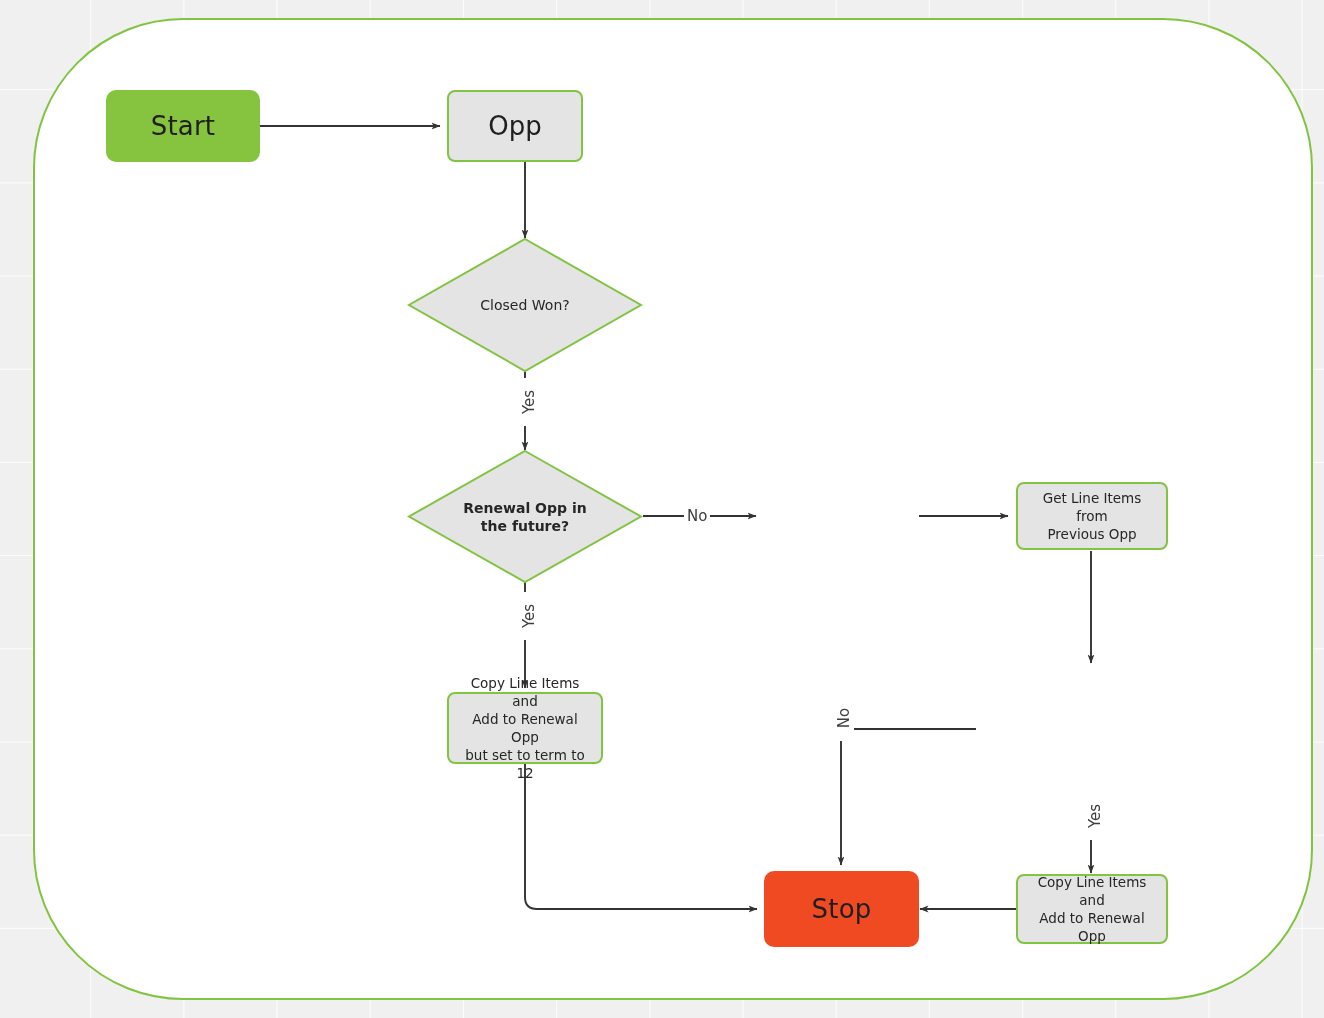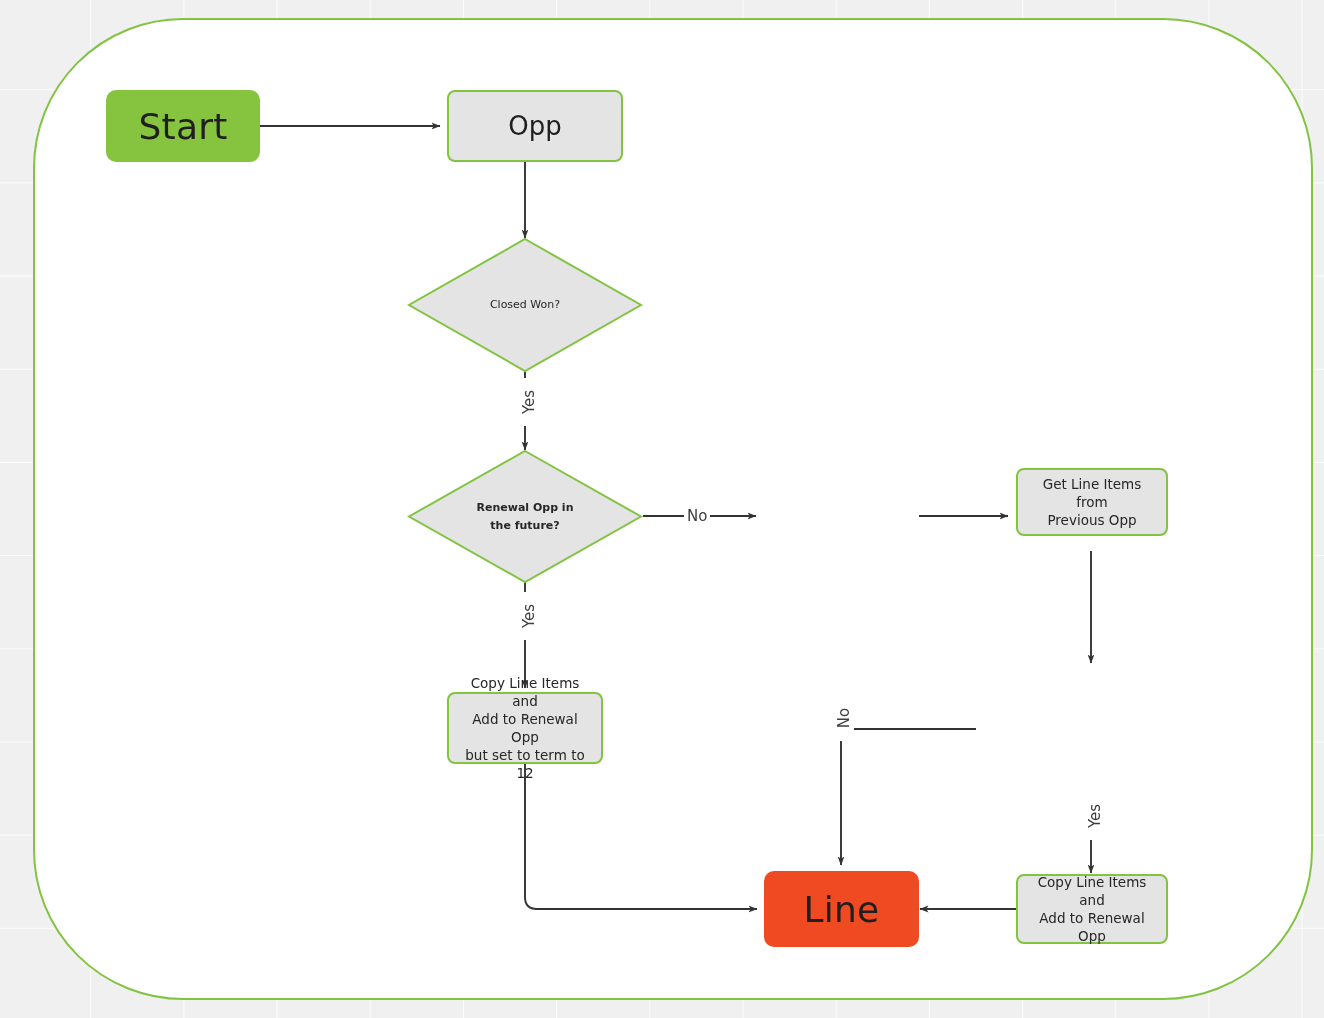--- a/index.html
+++ b/index.html
@@ -73,7 +73,7 @@
   .terminal.stop  { background: #f04a23; }
 
   .big-label {
-    font-size: 36px;
+    font-size: 26px;
     font-weight: 400;
     letter-spacing: 0.2px;
   }

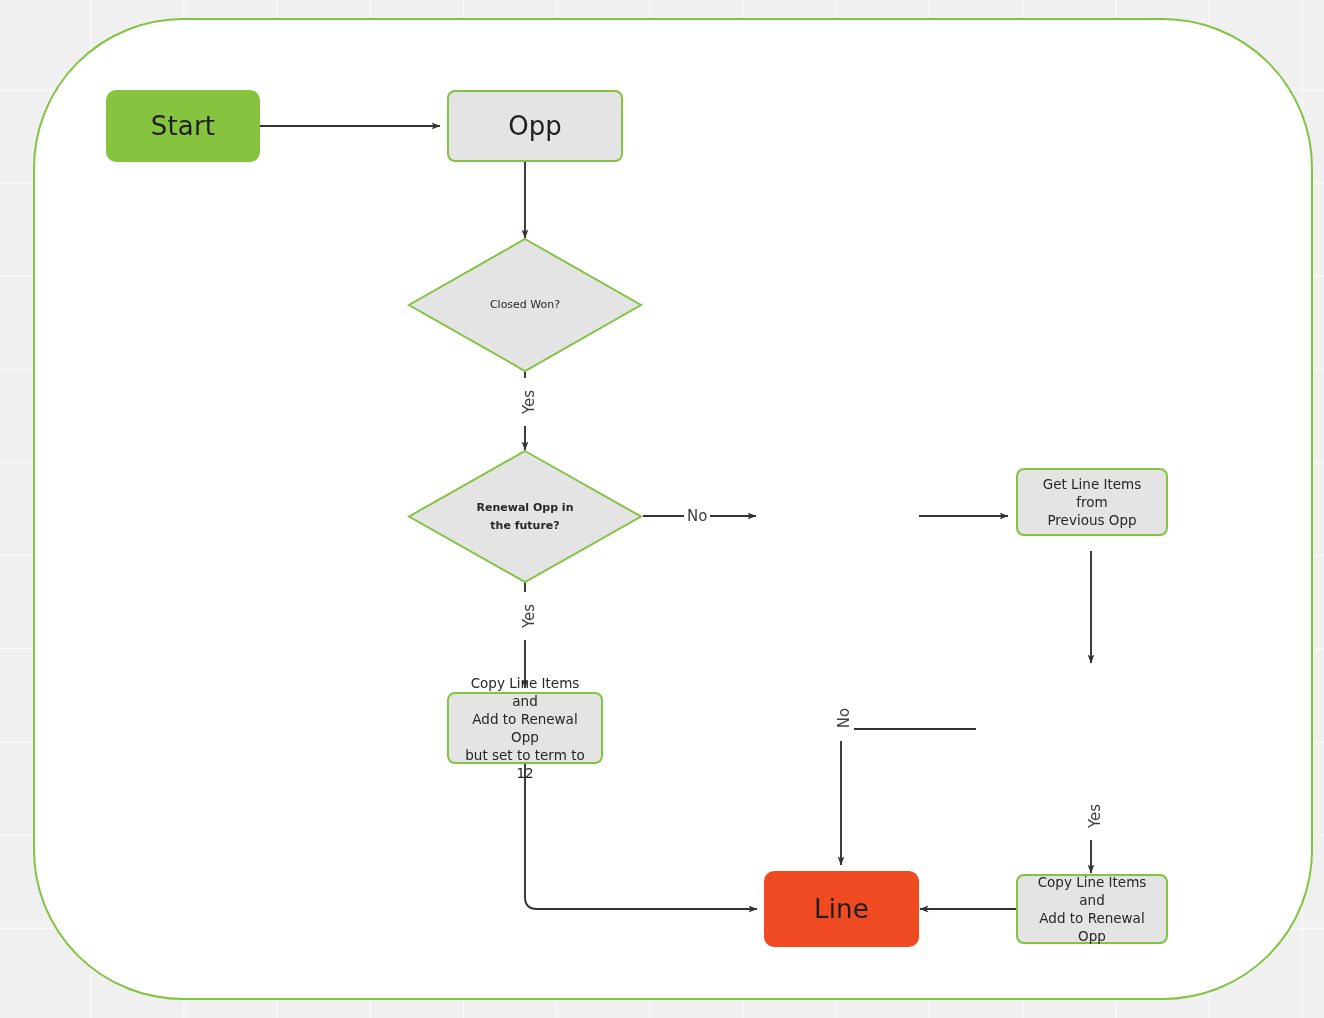--- a/index.html
+++ b/index.html
@@ -174,7 +174,7 @@
     <span>Start</span>
   </div>
 
-  <div class="node rbox med-label" style="left:447px; top:90px; width:176px; height:72px;text-align:center;">
+  <div class="node rbox med-label" style="left:447px; top:90px; width:136px; height:72px;text-align:center;">
     <span>Opp</span>
   </div>
 

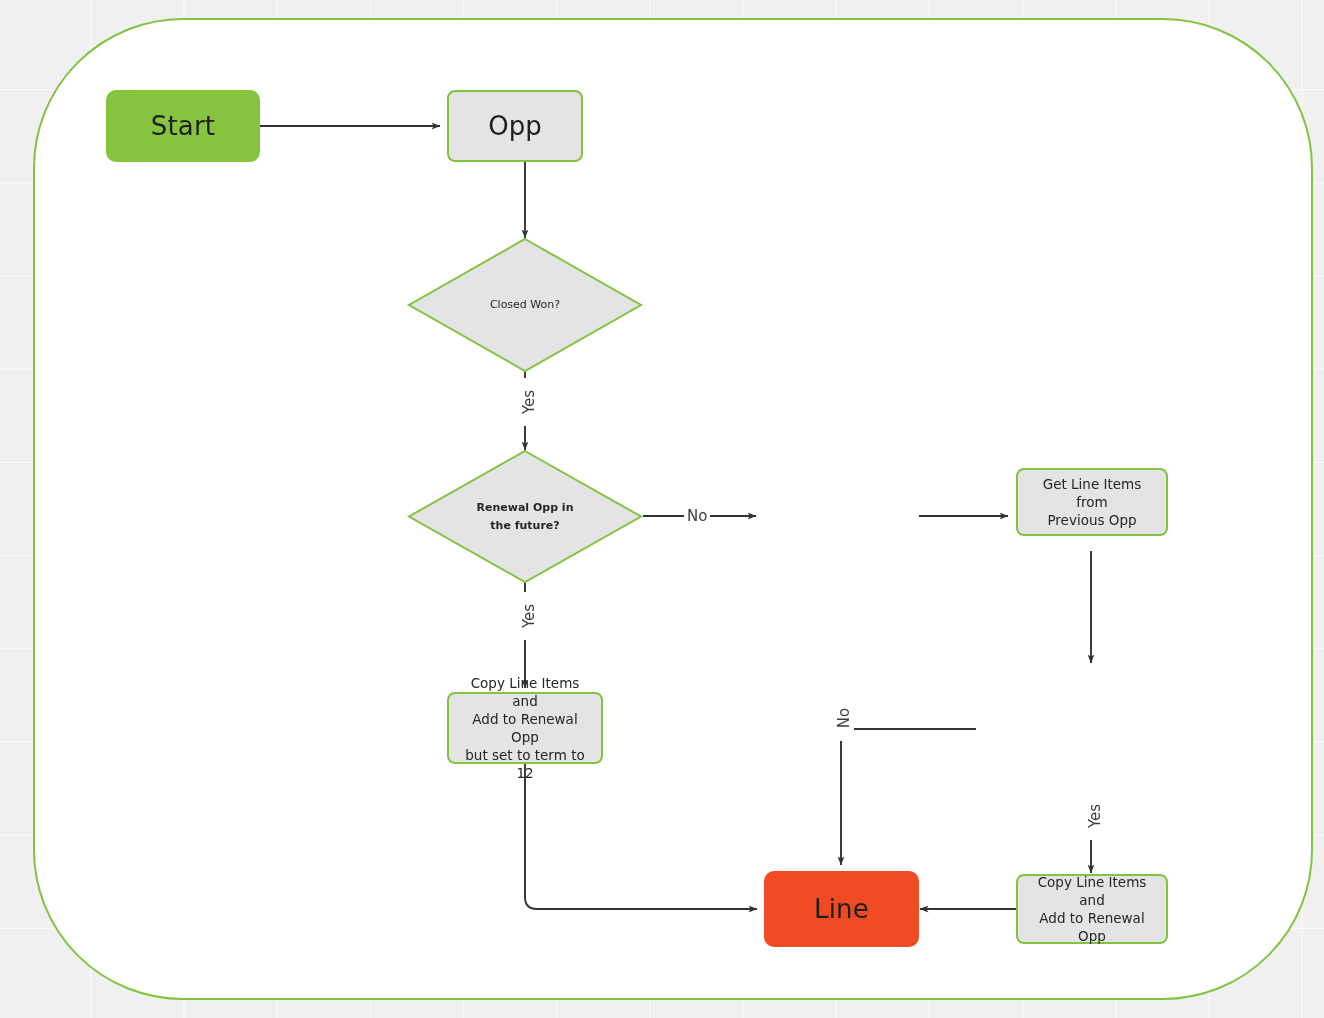--- a/index.html
+++ b/index.html
@@ -111,7 +111,7 @@
     align-items: center;
     justify-content: center;
     text-align: center;
-    font-size: 11px;
+    font-size: 14px;
     line-height: 18px;
     color: #262626;
     white-space: pre-line;

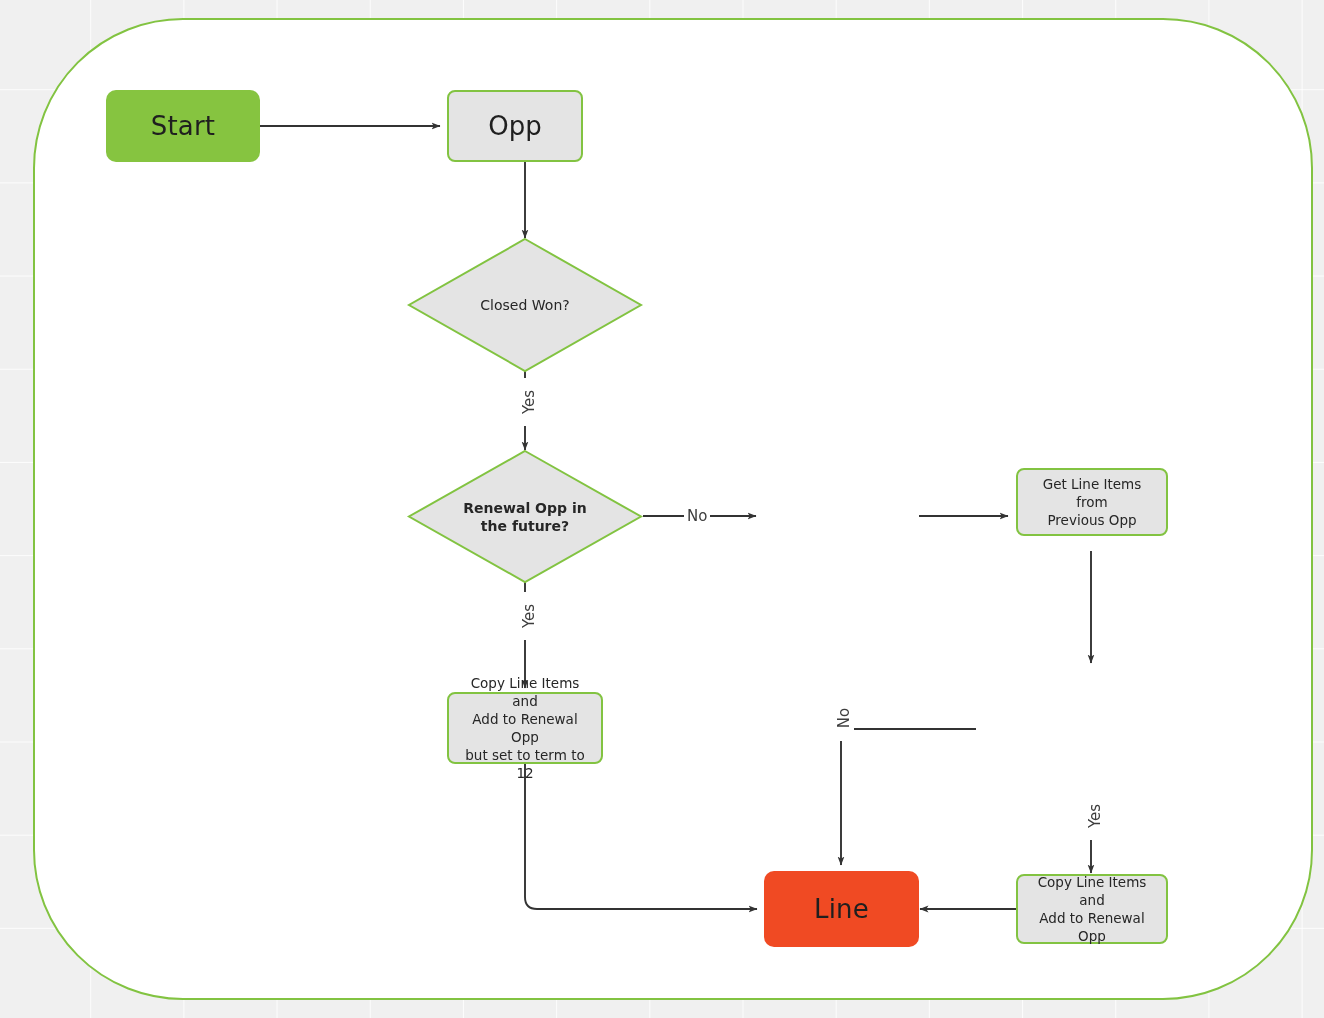--- a/index.html
+++ b/index.html
@@ -200,7 +200,7 @@
   <div class="edge-label rot" style="left:505px; top:606px; width:42px; text-align:center;">Yes</div>
 
 
-  <div class="node rbox small-label" style="left:1016px; top:468px; width:152px; height:68px;">
+  <div class="node rbox small-label" style="left:1016px; top:482px; width:152px; height:68px;">
     <span style="white-space:pre-line;">Get Line Items from
 Previous Opp</span>
   </div>

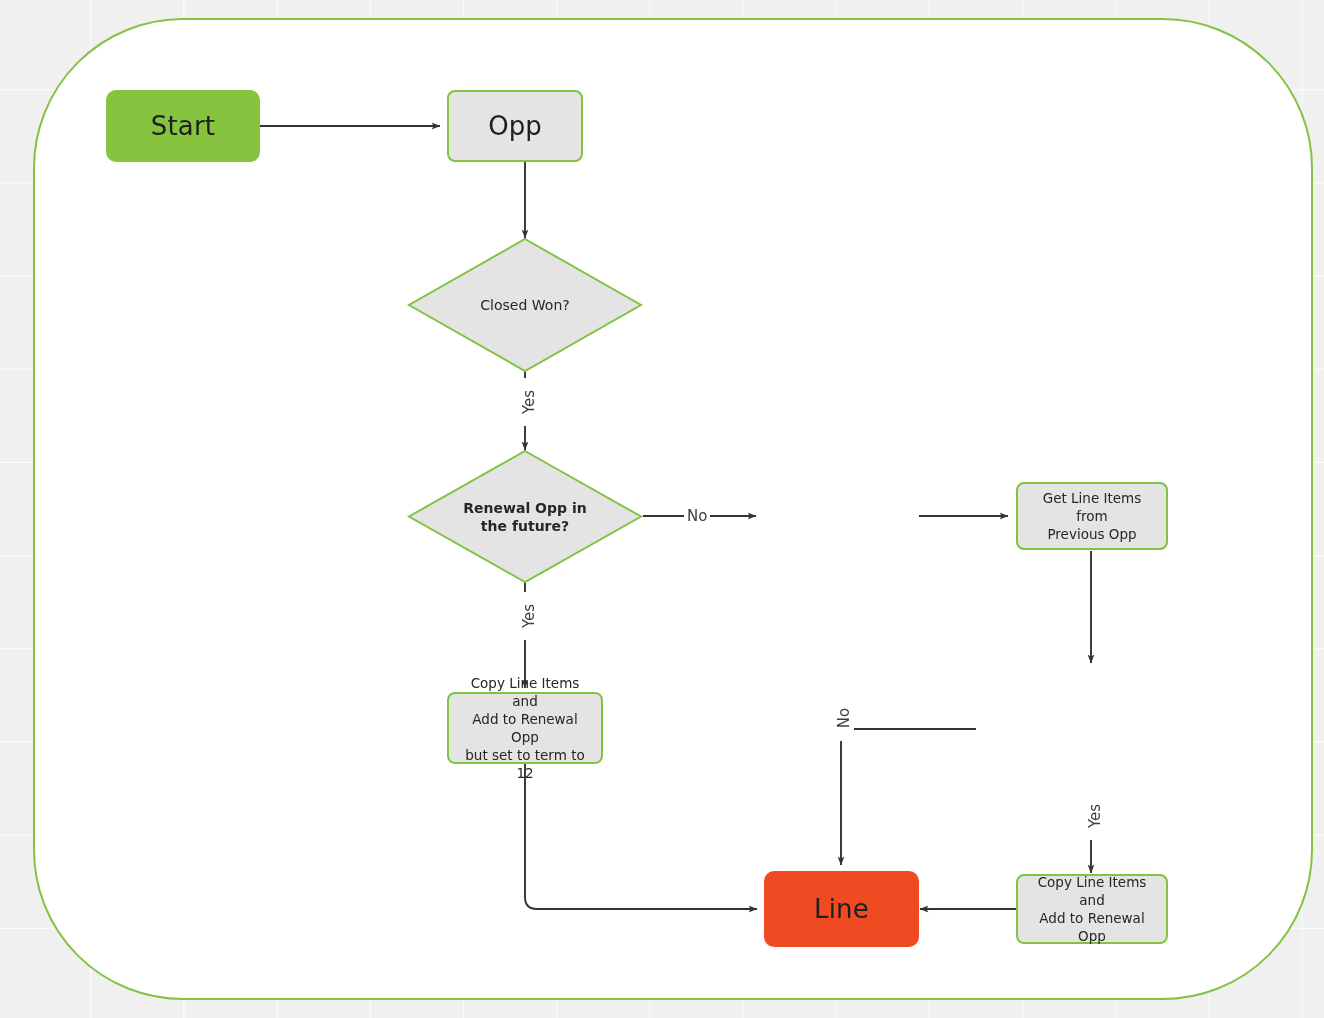--- a/index.html
+++ b/index.html
@@ -222,7 +222,7 @@
   </div>
 
   <div class="node terminal stop big-label" style="left:764px; top:871px; width:155px; height:76px;">
-    <span>Line</span>
+    <span>Stop</span>
   </div>
 
 </div>

